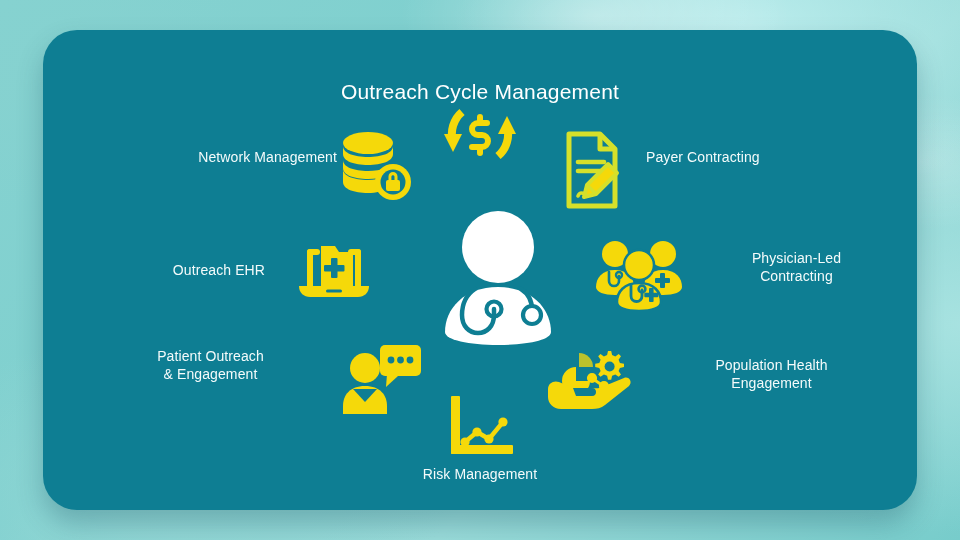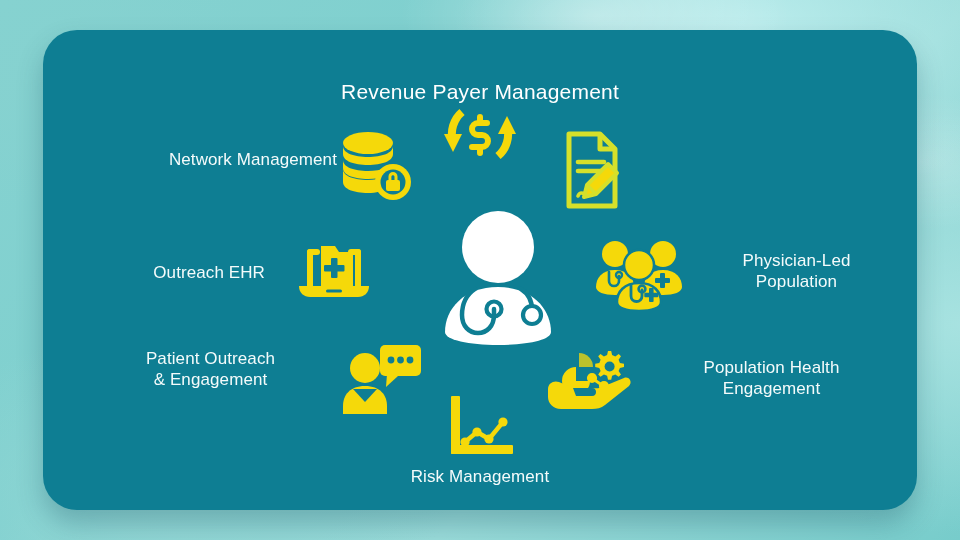--- a/index.html
+++ b/index.html
@@ -86,7 +86,7 @@
 
 <div id="card">
 
-  <div id="title">Revenue Payer Management</div>
+  <div id="title">Outreach Cycle Management</div>
 
   <div class="icon" style="left:393px; top:60px;">
     <svg width="88" height="88" viewBox="0 0 88 88">

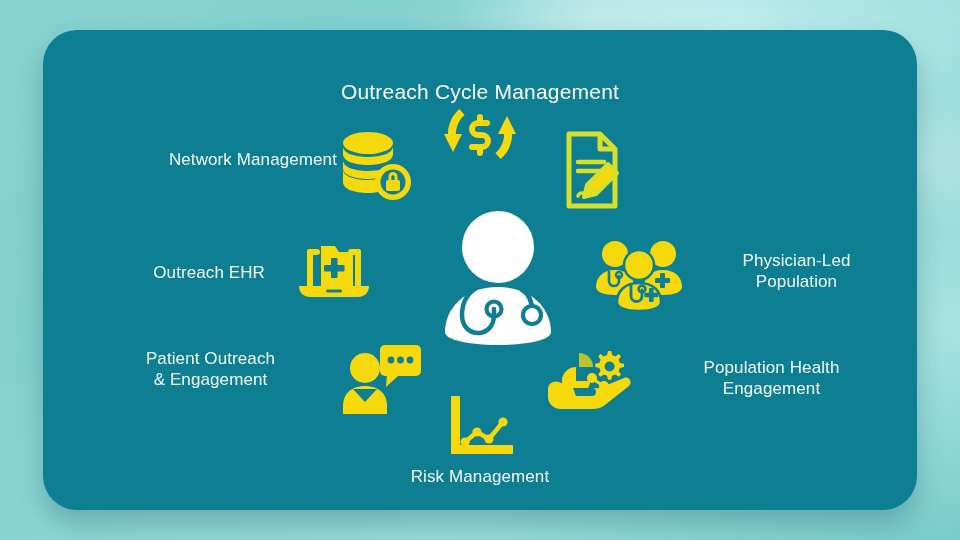--- a/index.html
+++ b/index.html
@@ -49,7 +49,7 @@
   .label {
     position: absolute;
     color: #f4fbfb;
-    font-size: 17px;
+    font-size: 14px;
     font-weight: 400;
     letter-spacing: 0.1px;
     line-height: 1.26;

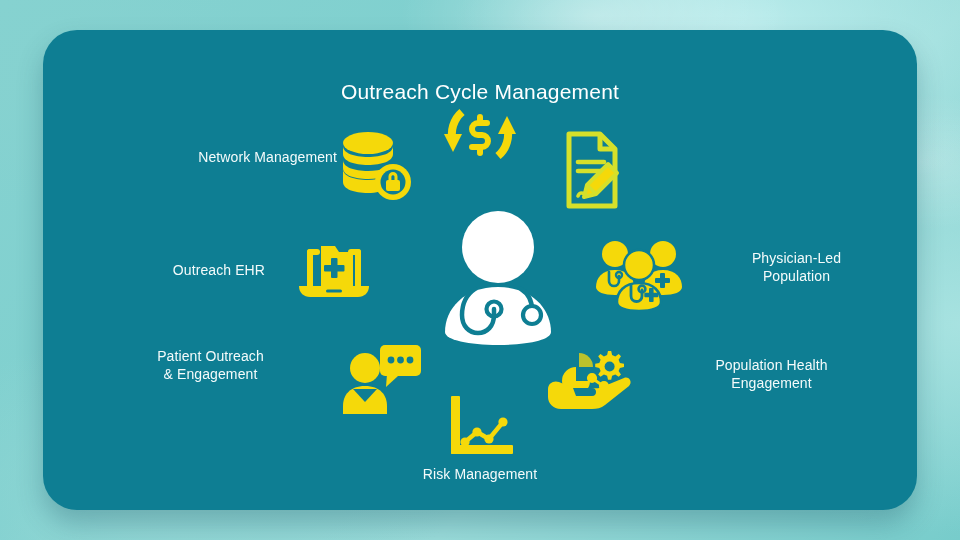--- a/index.html
+++ b/index.html
@@ -136,6 +136,7 @@
       </g>
     </svg>
   </div>
+  <div class="label r" style="left:603px; top:119px; width:280px;">Payer Contracting</div>
 
   <div class="label l" style="left:0px; top:232px; width:222px;">Outreach EHR</div>
   <div class="icon" style="left:248px; top:200px;">

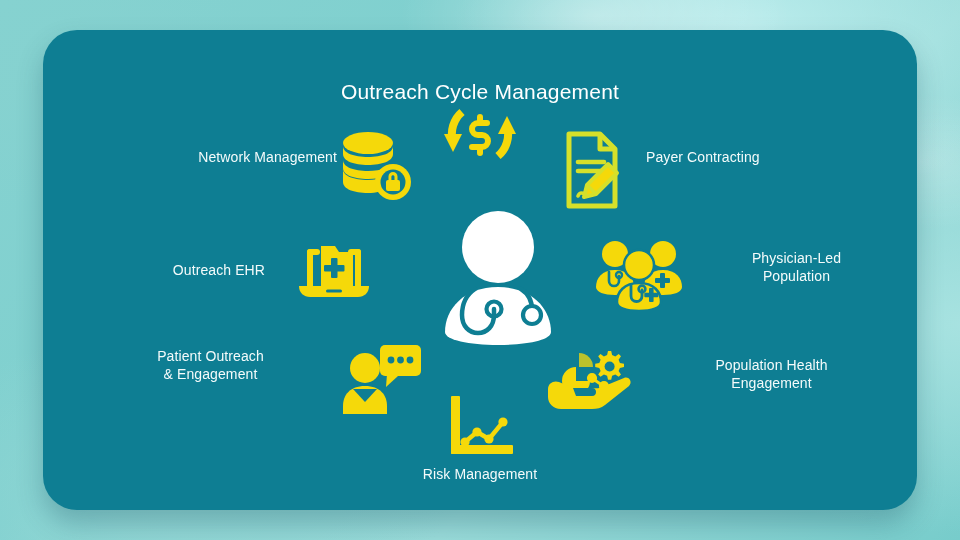--- a/index.html
+++ b/index.html
@@ -187,7 +187,7 @@
     </svg>
   </div>
   <div class="label c" style="left:633px; top:220px; width:241px;">Physician-Led
-Population</div>
+Contracting</div>
 
   <div class="label c" style="left:47px; top:318px; width:241px;">Patient Outreach
 &amp; Engagement</div>

